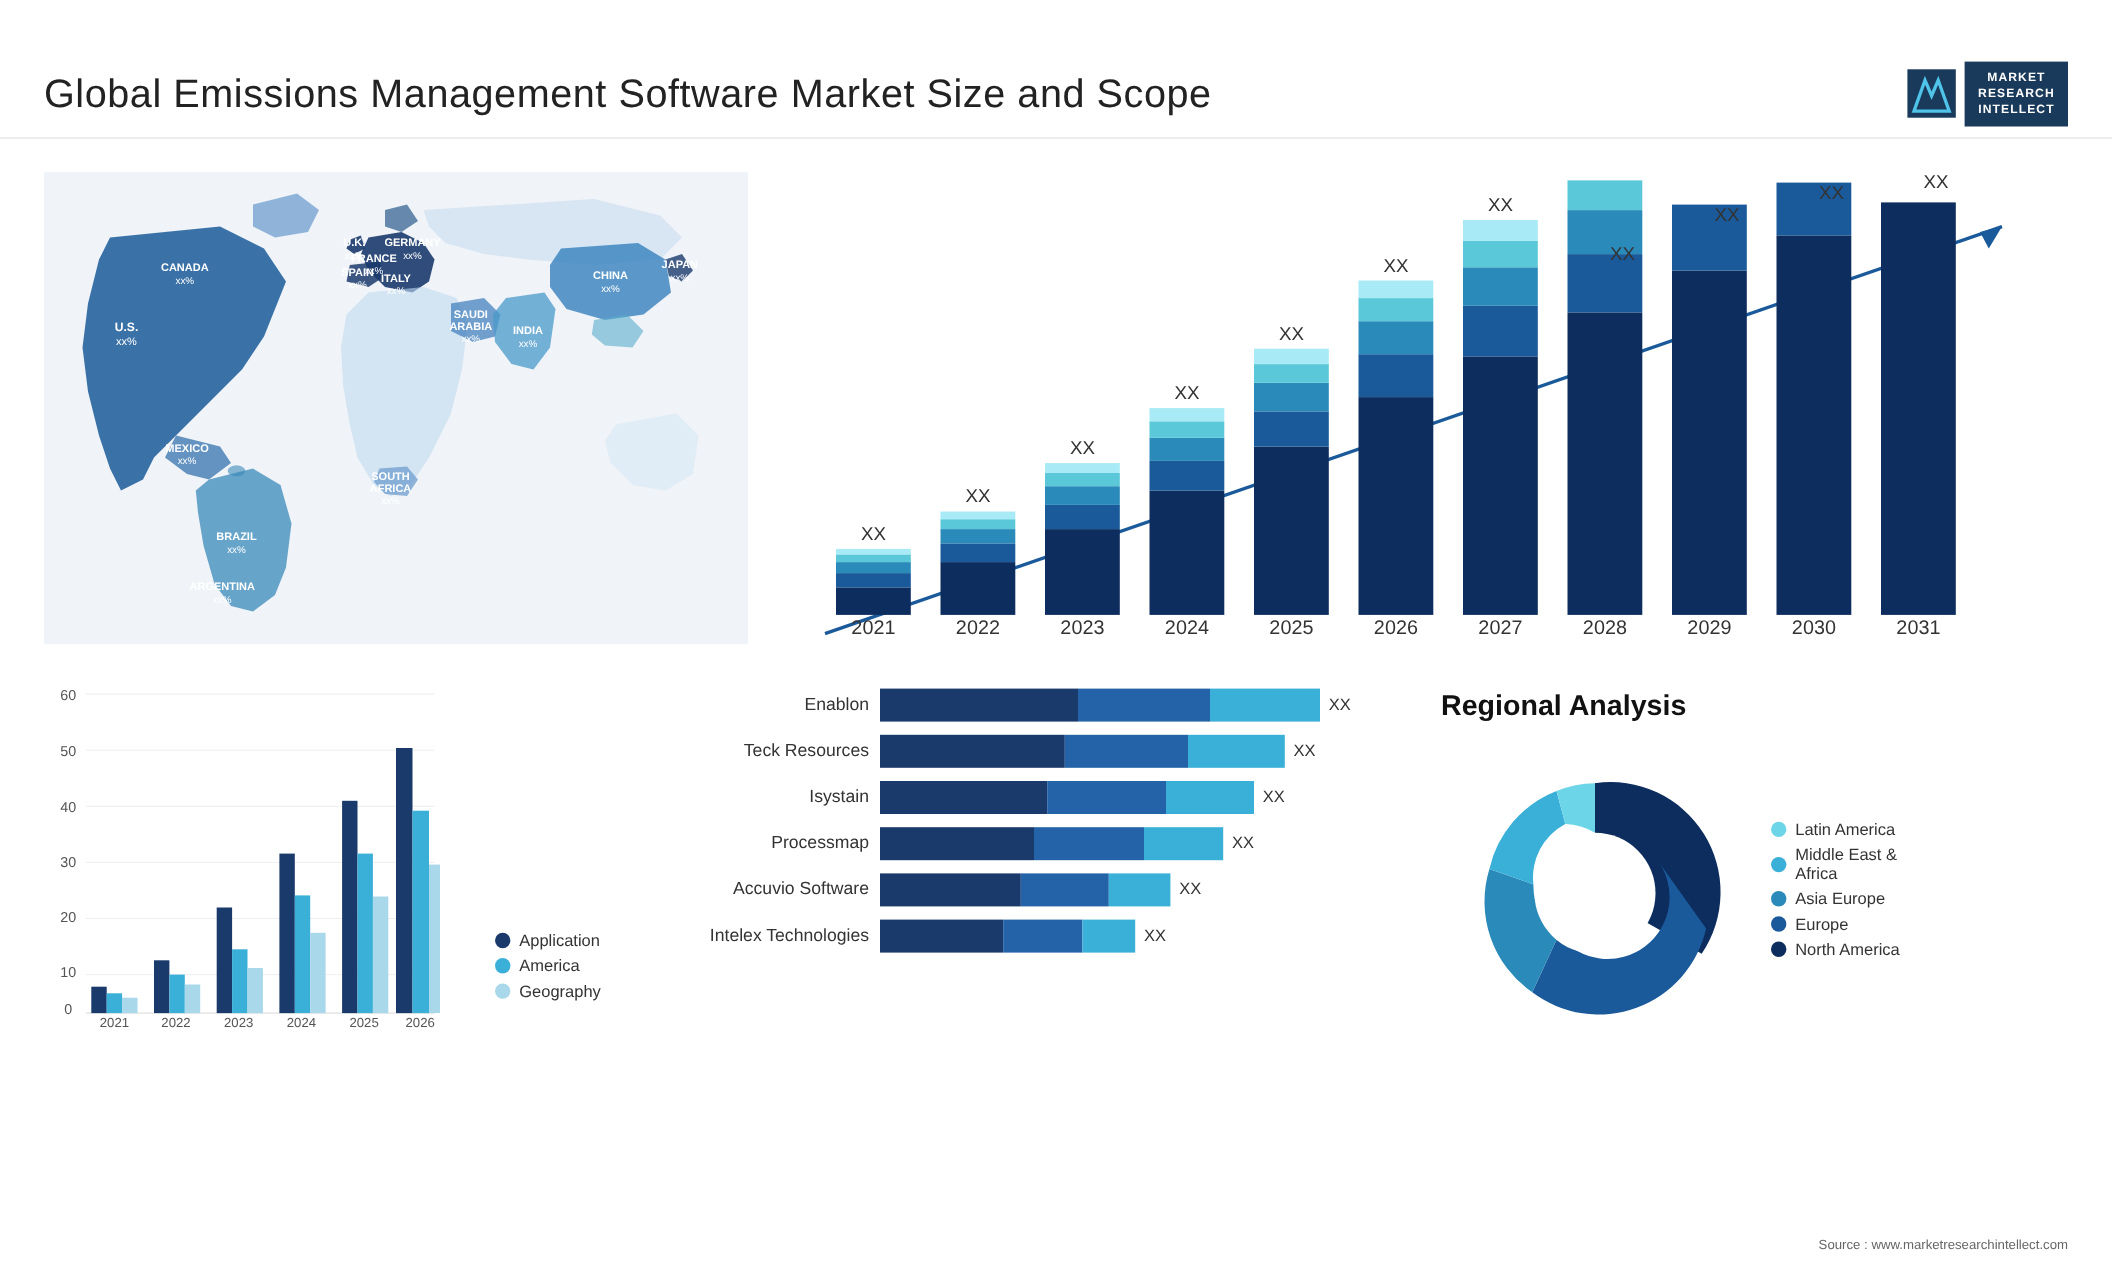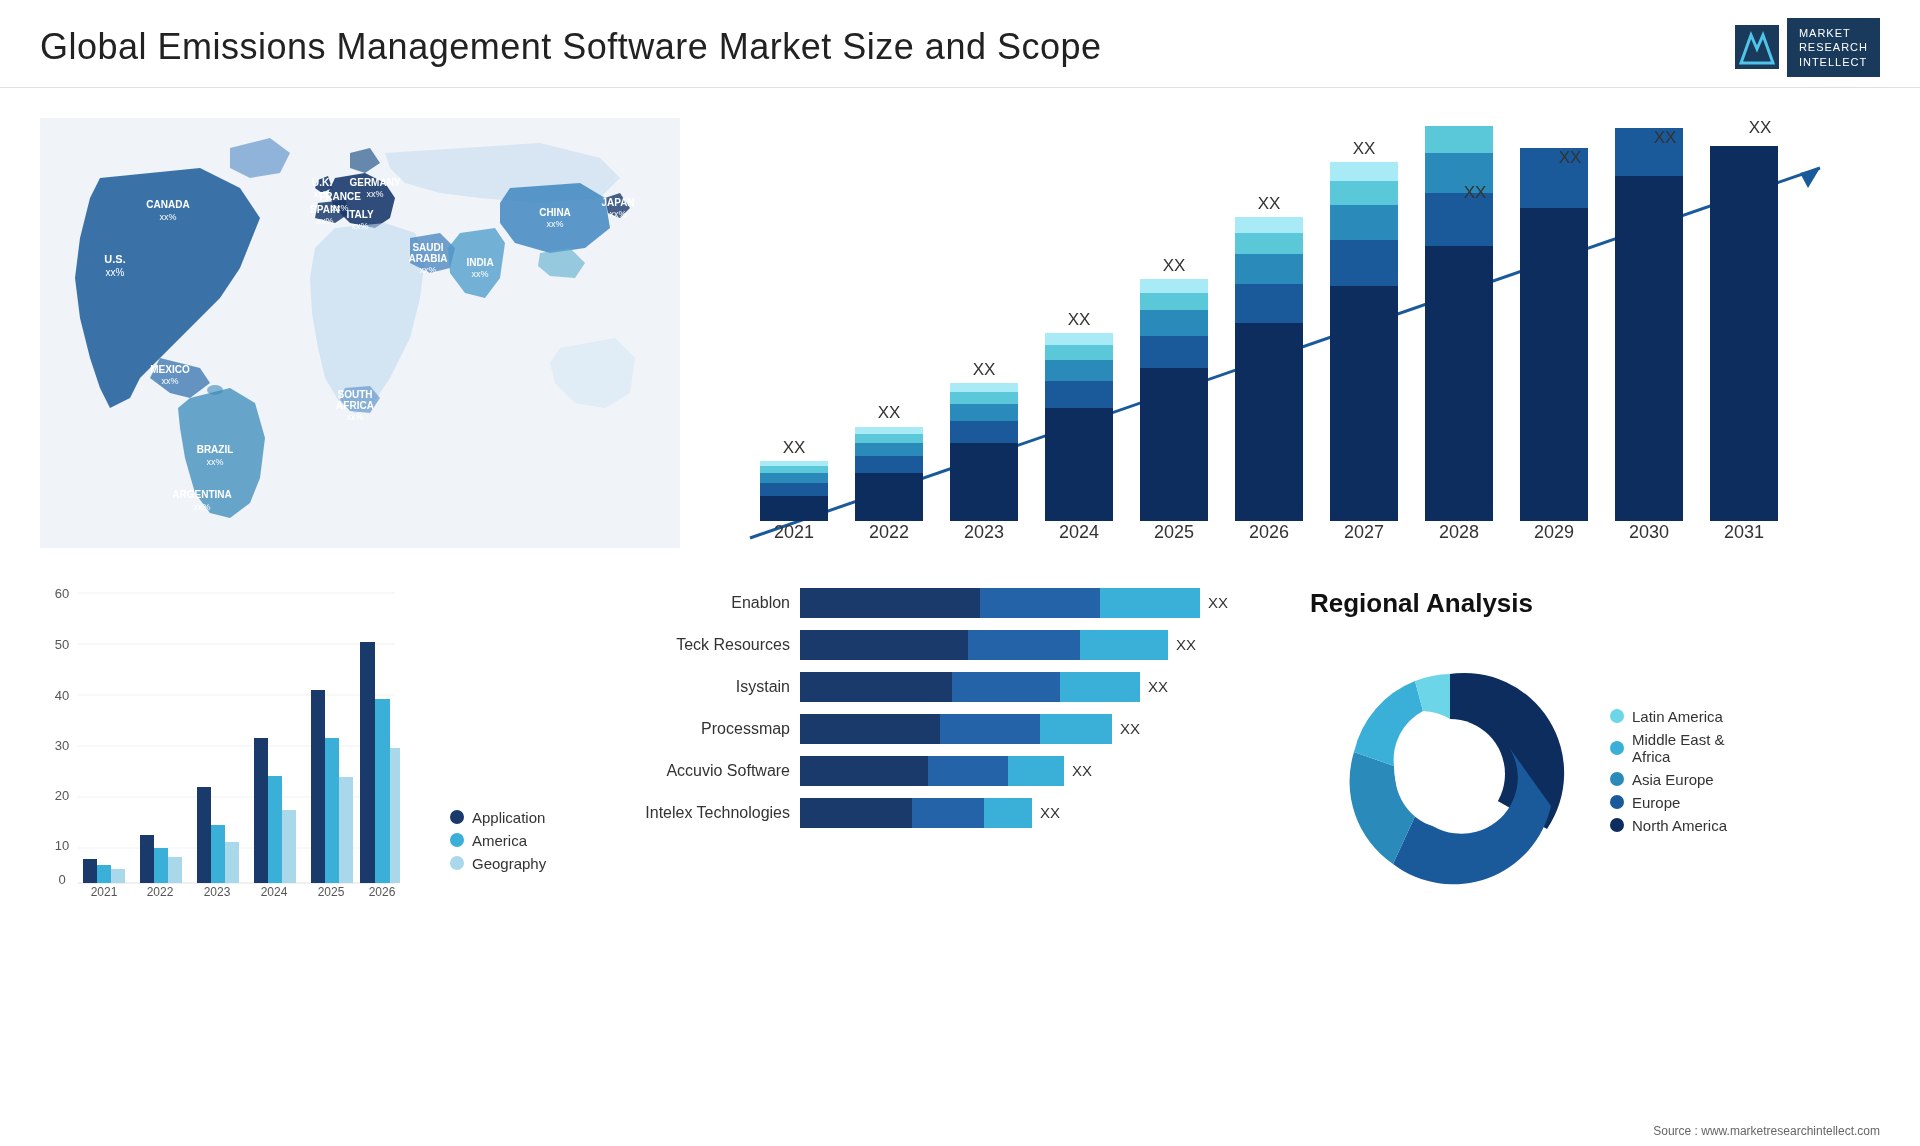--- a/index.html
+++ b/index.html
@@ -19,6 +19,7 @@
       justify-content: space-between;
       padding: 18px 40px 10px 40px;
       border-bottom: 1px solid #e0e0e0;
+      margin-top: 38px;
     }
     .page-title {
       font-size: 36px;

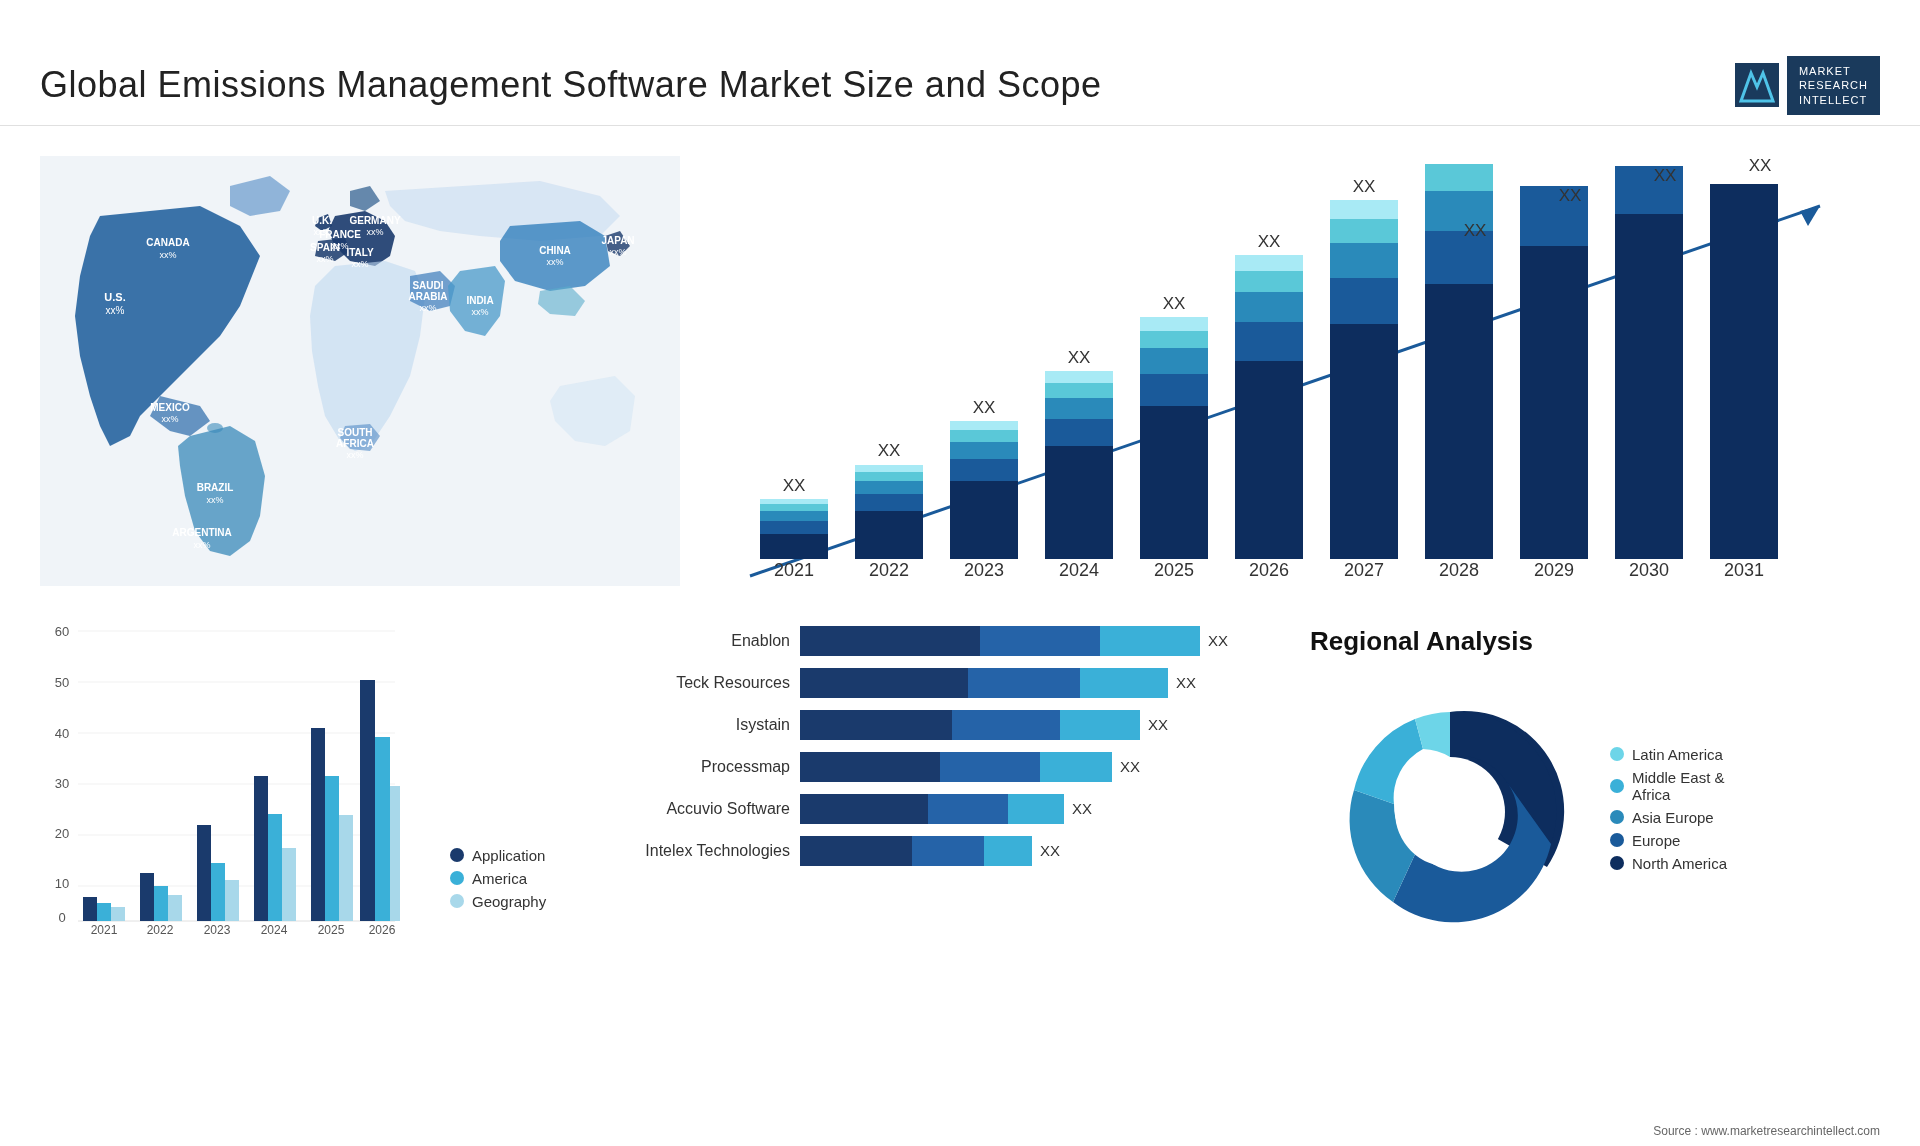--- a/index.html
+++ b/index.html
@@ -36,9 +36,10 @@
       background: #1a3a5c;
       color: white;
       font-size: 11px;
-      font-weight: 400;
+      font-weight: 700;
       padding: 8px 12px;
       line-height: 1.3;
+      text-align: center;
       letter-spacing: 1px;
     }
     .logo-m {

